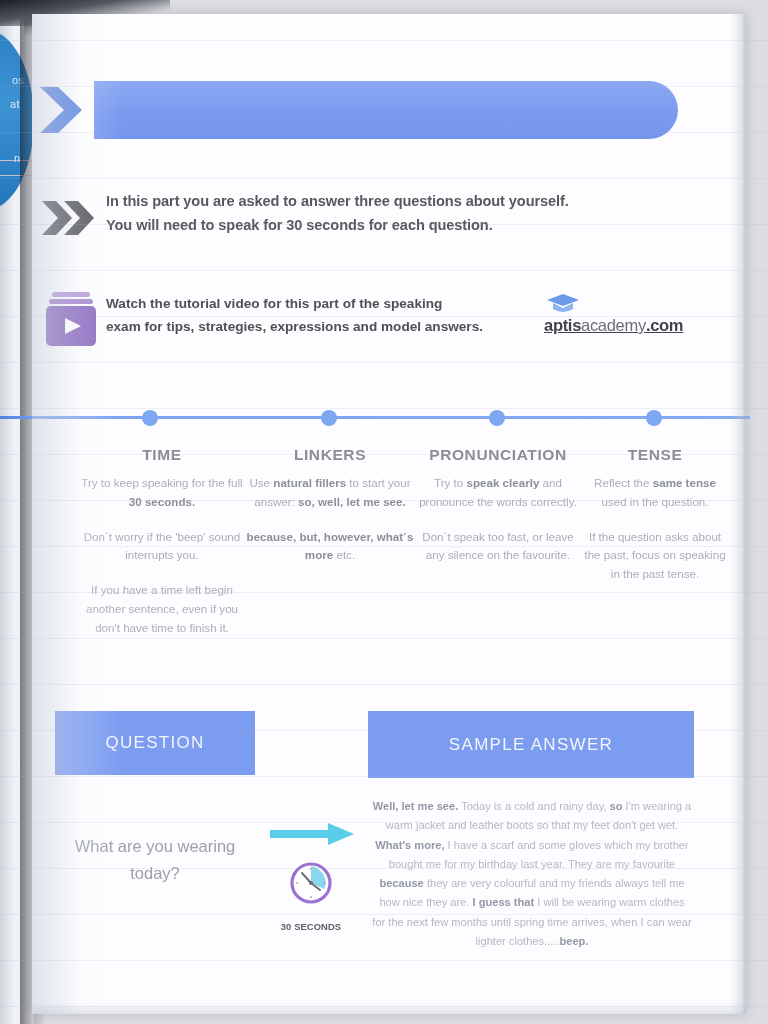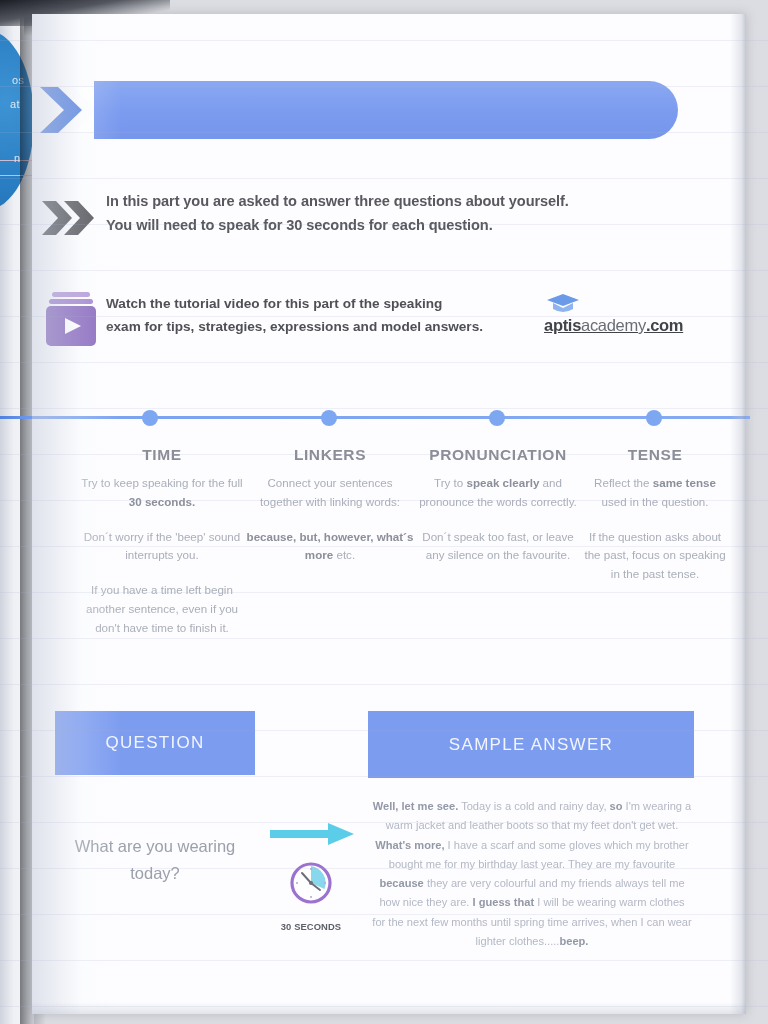--- a/index.html
+++ b/index.html
@@ -243,6 +243,7 @@
           </div>
           <div class="col" style="left: 214px; width: 168px;">
             <h3>LINKERS</h3>
+            <p><span>Use </span><b>natural fillers</b><span> to start your answer: </span><b>so, well, let me see.</b></p>
             <p><span>Connect your sentences together with linking words:</span></p>
             <p class="last"><b>because, but, however, what´s more</b><span> etc.</span></p>
           </div>

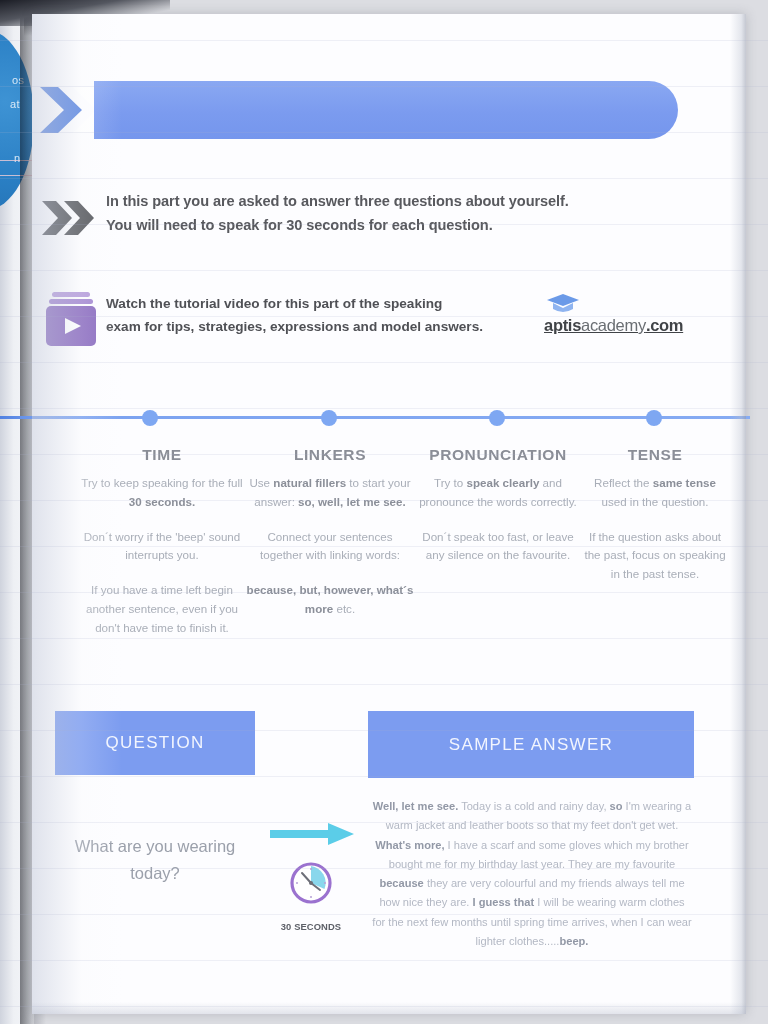--- a/index.html
+++ b/index.html
@@ -244,7 +244,6 @@
           <div class="col" style="left: 214px; width: 168px;">
             <h3>LINKERS</h3>
             <p><span>Use </span><b>natural fillers</b><span> to start your answer: </span><b>so, well, let me see.</b></p>
-            <p><span>Connect your sentences together with linking words:</span></p>
             <p class="last"><b>because, but, however, what´s more</b><span> etc.</span></p>
           </div>
           <div class="col" style="left: 382px; width: 168px;">

